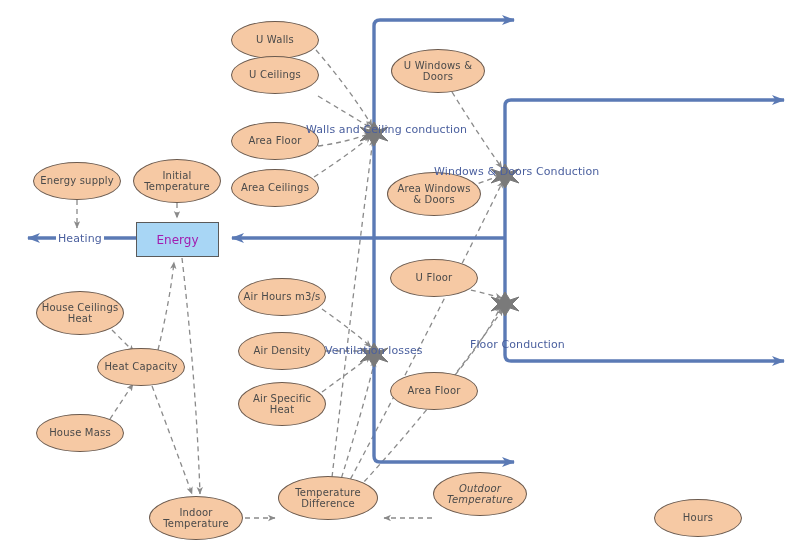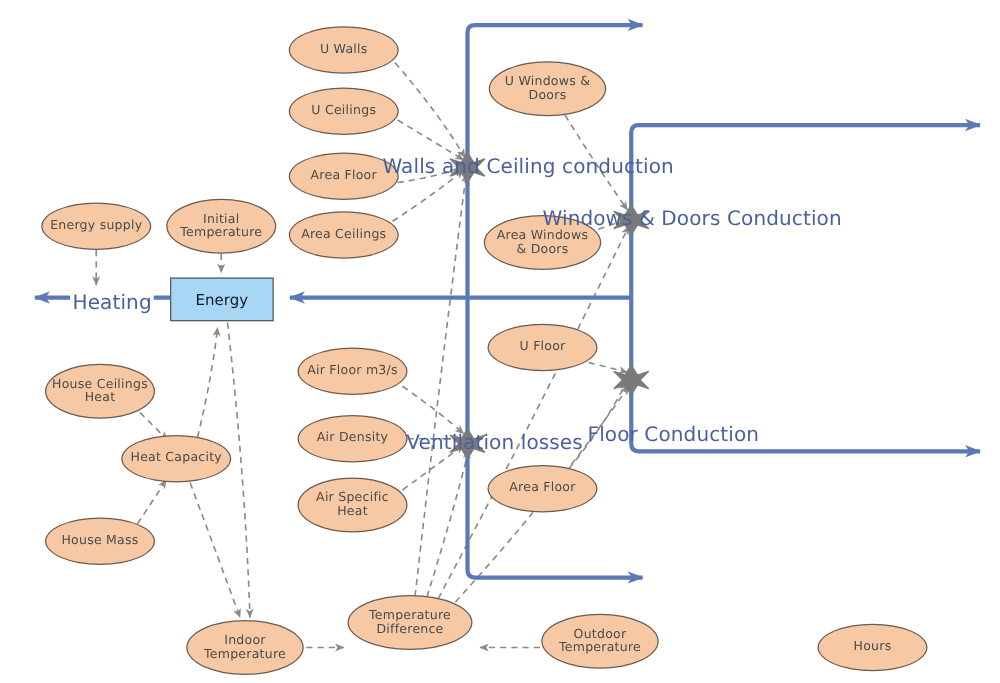--- a/index.html
+++ b/index.html
@@ -153,7 +153,7 @@
       <span>U Walls</span>
       </div>
 
-    <div class="node" style="left:231px; top:70px; width:88px; height:38px;">
+    <div class="node" style="left:231px; top:56px; width:88px; height:38px;">
       <span>U Ceilings</span>
       </div>
 

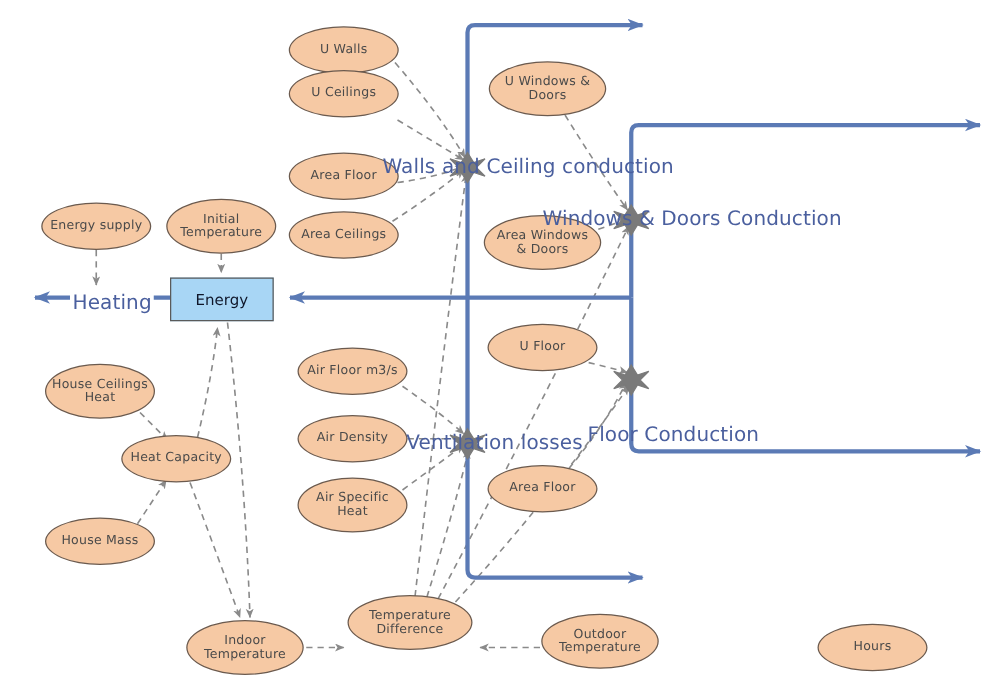--- a/index.html
+++ b/index.html
@@ -61,7 +61,7 @@
   .flow-label {
     position: absolute;
     color: #4a5f9e;
-    font-size: 16px;
+    font-size: 11px;
     white-space: nowrap;
     z-index: 5;
     letter-spacing: 0.1px;

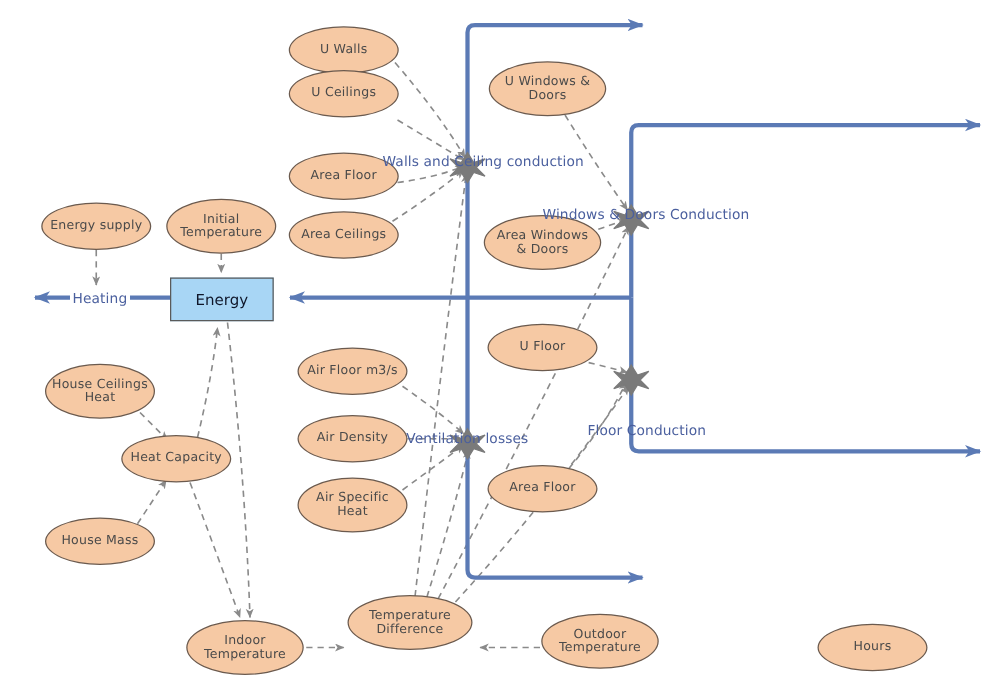--- a/index.html
+++ b/index.html
@@ -49,7 +49,7 @@
     position: absolute;
     border: 1.4px solid #5a5a5a;
     background: #a8d6f5;
-    color: #0f172a;
+    color: #a21caf;
     display: flex;
     align-items: center;
     justify-content: center;

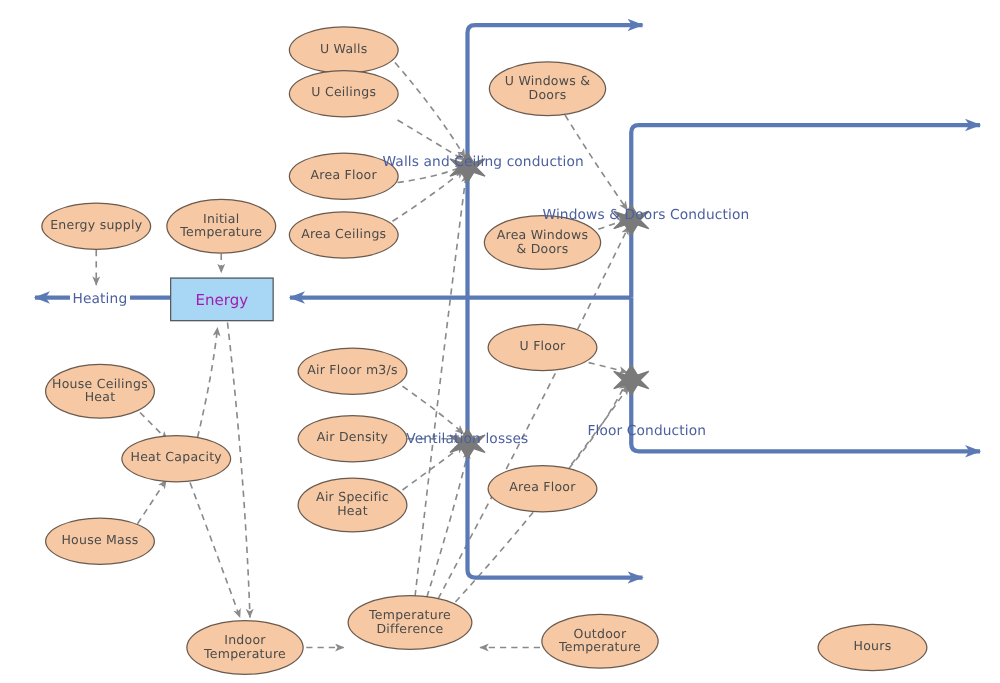--- a/index.html
+++ b/index.html
@@ -202,7 +202,7 @@
       </div>
 
     <div class="node" style="left:238px; top:278px; width:88px; height:38px;">
-      <span>Air Floor m3/s</span>
+      <span>Air Hours m3/s</span>
       </div>
 
     <div class="node" style="left:238px; top:332px; width:88px; height:38px;">

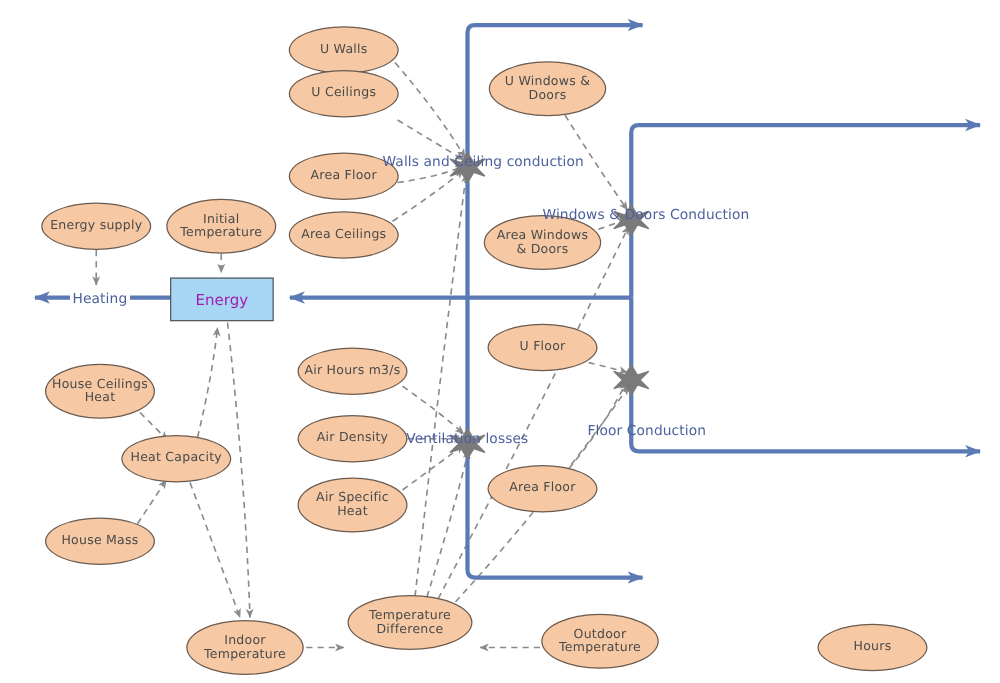--- a/index.html
+++ b/index.html
@@ -221,7 +221,7 @@
       <span>Temperature Difference</span>
       </div>
 
-    <div class="node" style="left:433px; top:491px; width:94px; height:44px;">
+    <div class="node" style="left:433px; top:472px; width:94px; height:44px;font-style:italic;">
       <span>Outdoor Temperature</span>
       </div>
 

